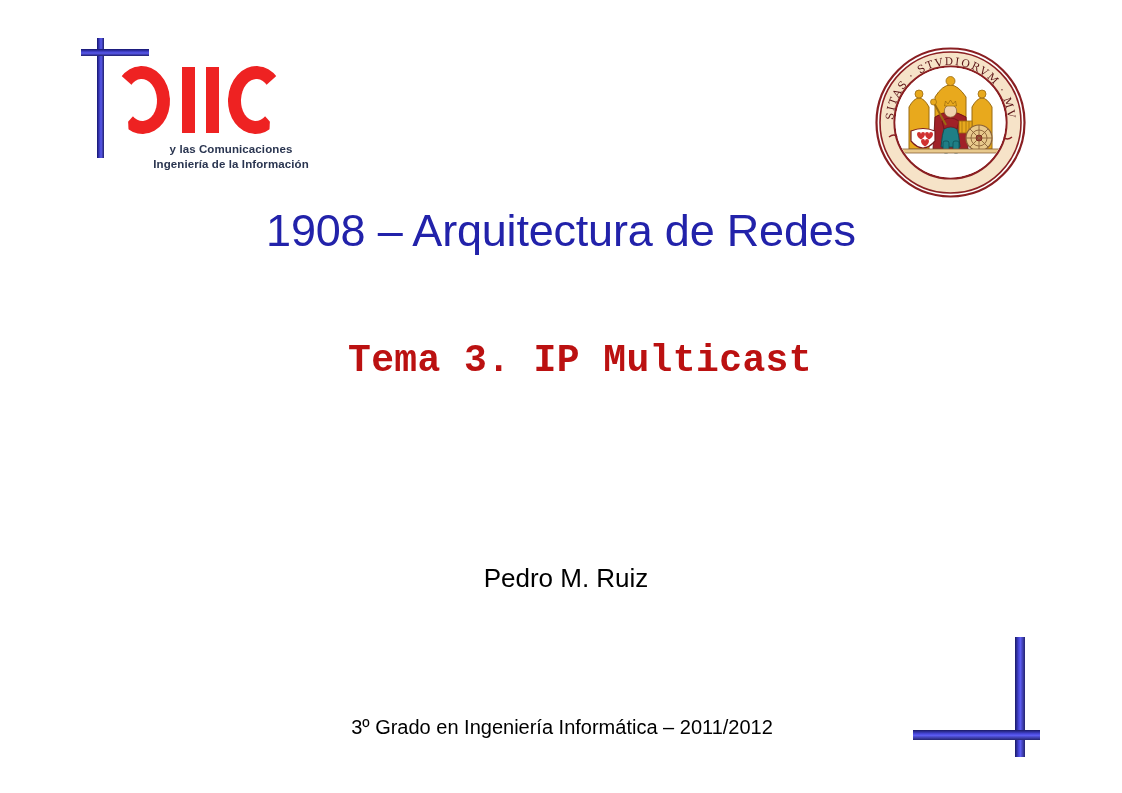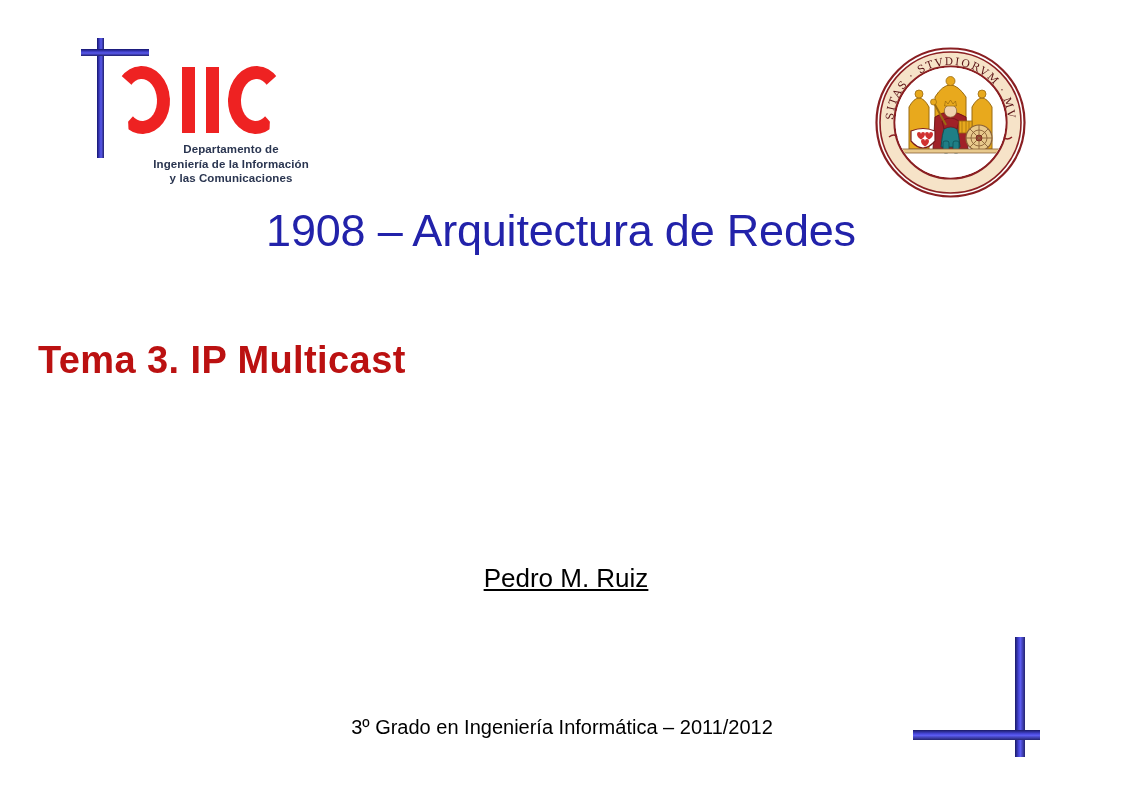--- a/index.html
+++ b/index.html
@@ -235,7 +235,6 @@
       <div class="gl-c"></div>
     </div>
     <div id="diic-subtitle">
-      <div>Departamento de</div>
       <div>Ingeniería de la Información</div>
       <div>y las Comunicaciones</div>
     </div>

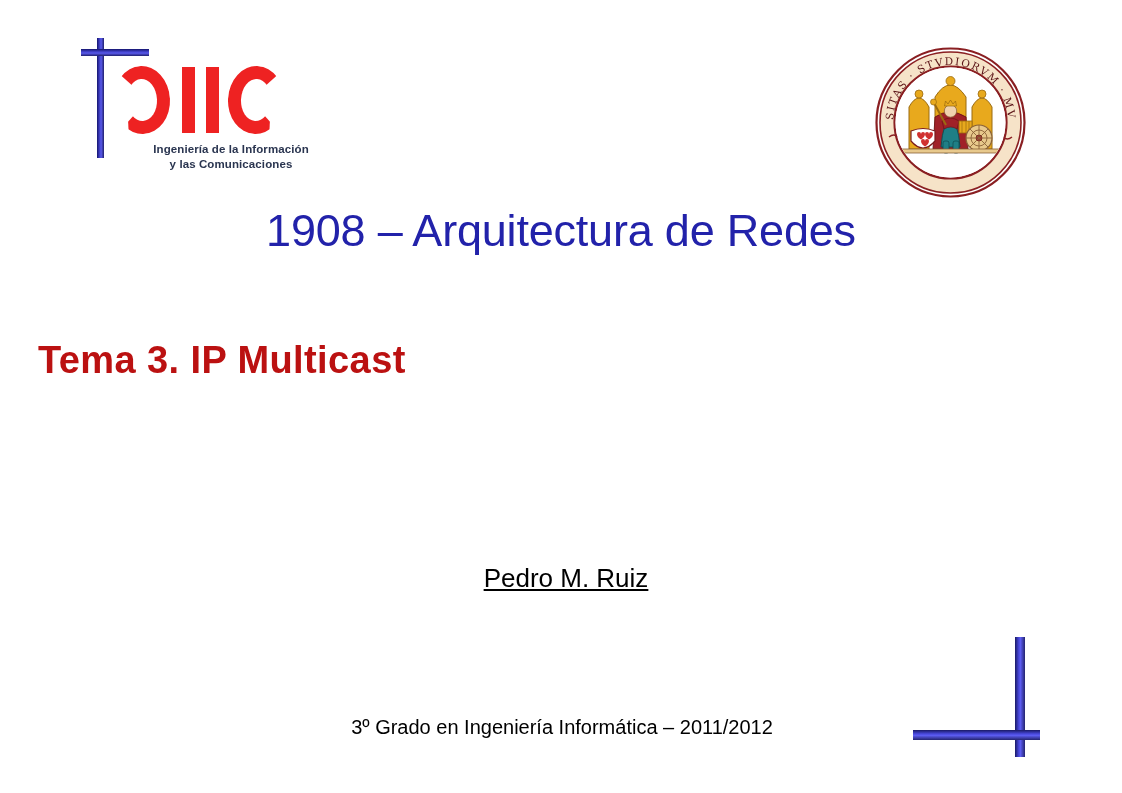--- a/index.html
+++ b/index.html
@@ -235,8 +235,8 @@
       <div class="gl-c"></div>
     </div>
     <div id="diic-subtitle">
+      <div>y las Comunicaciones</div>
       <div>Ingeniería de la Información</div>
-      <div>y las Comunicaciones</div>
     </div>
   </div>
 

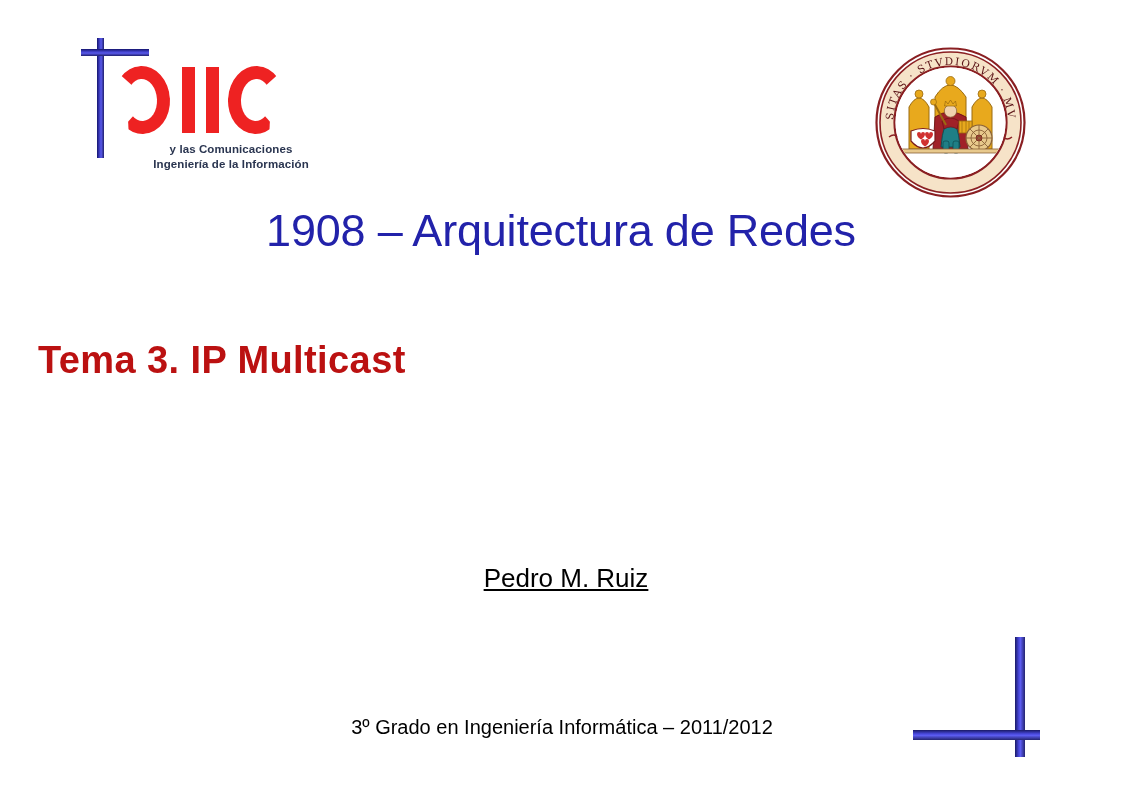--- a/index.html
+++ b/index.html
@@ -146,11 +146,11 @@
     left: 0;
     top: 339px;
     width: 1122px;
-    text-align: left;
+    text-align: center;
     padding-left: 38px;
     box-sizing: border-box;
     color: #bb1111;
-    font-family: Liberation Sans, sans-serif;
+    font-family: Liberation Mono, monospace;
     font-size: 38px;
     font-weight: bold;
     letter-spacing: 0.4px;

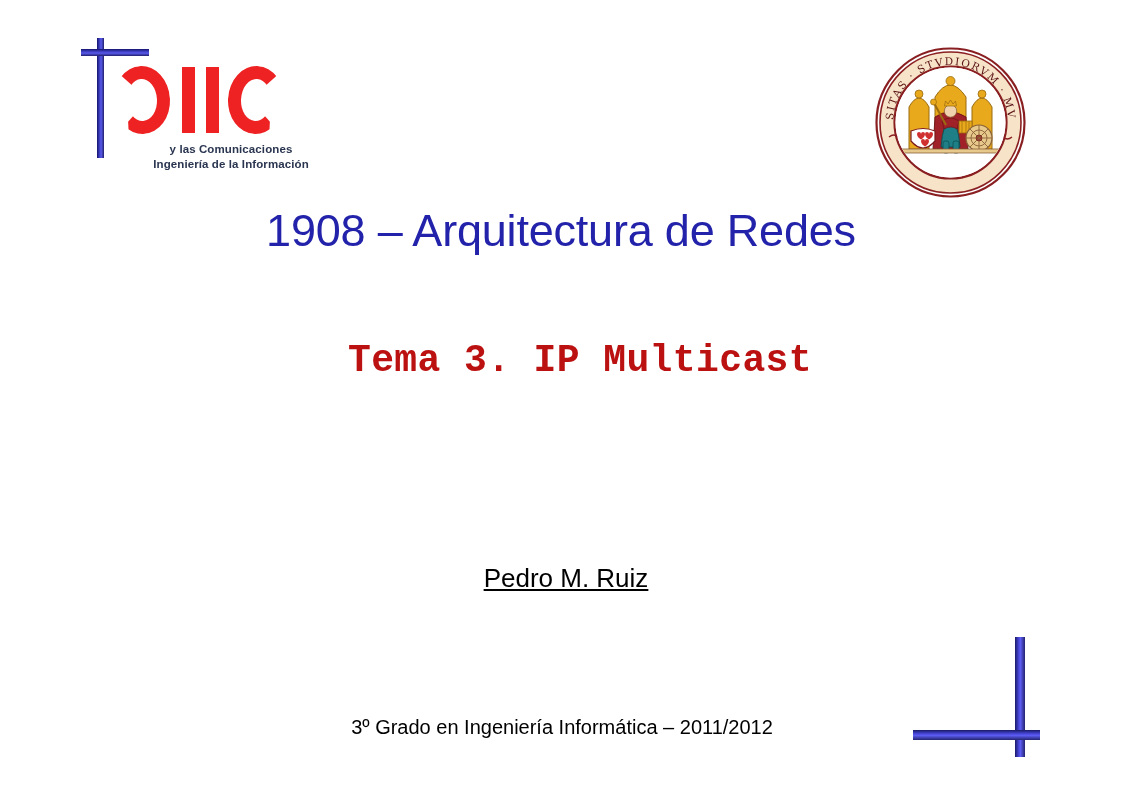--- a/index.html
+++ b/index.html
@@ -177,7 +177,7 @@
     line-height: 32px;
     white-space: nowrap;
   }
-  .author-col .author-name { display: block; text-decoration: underline; }
+  .author-col .author-name { display: block; }
   .author-col .author-email { display: block; }
 
   

